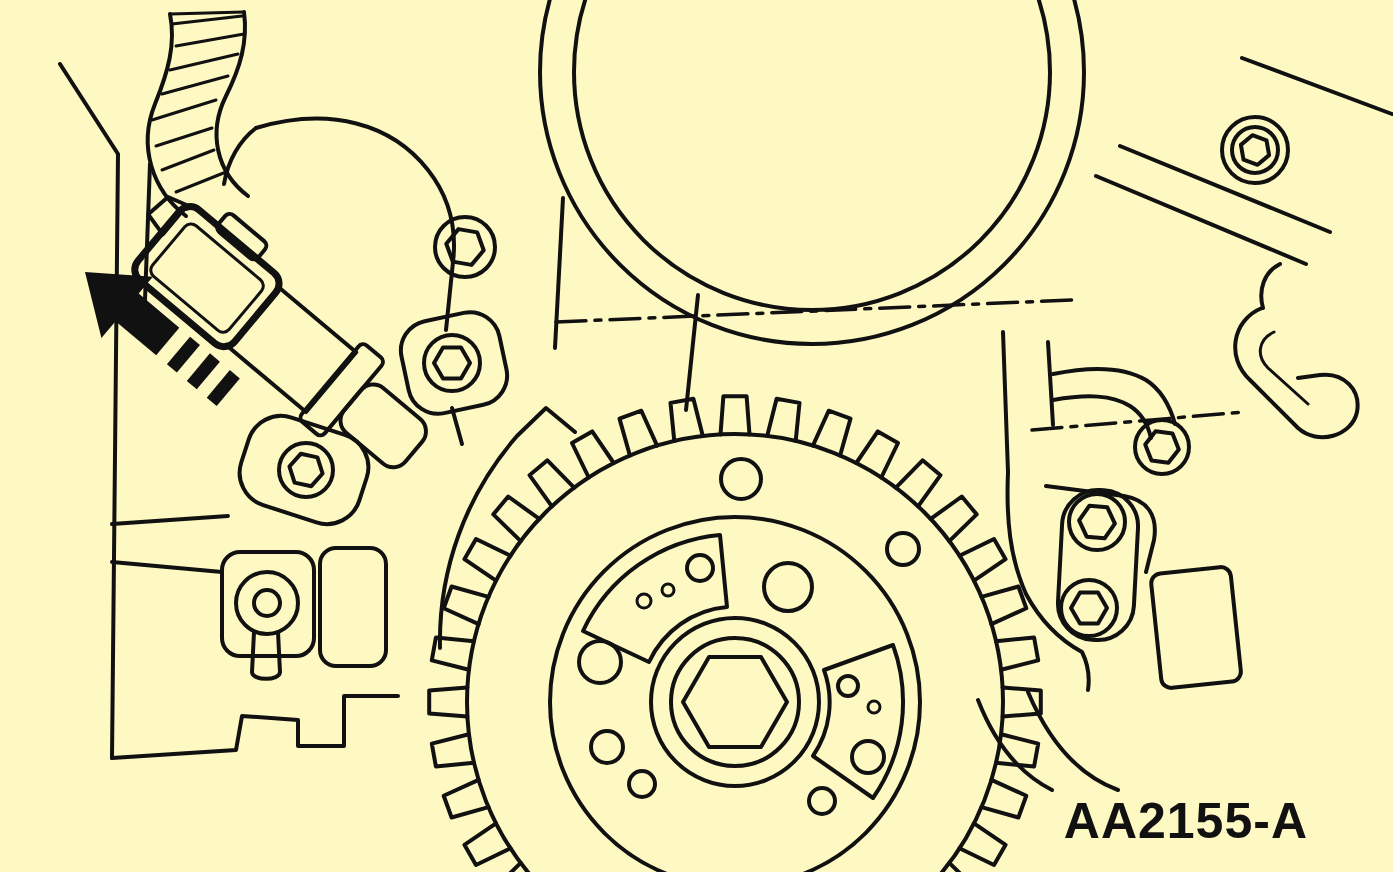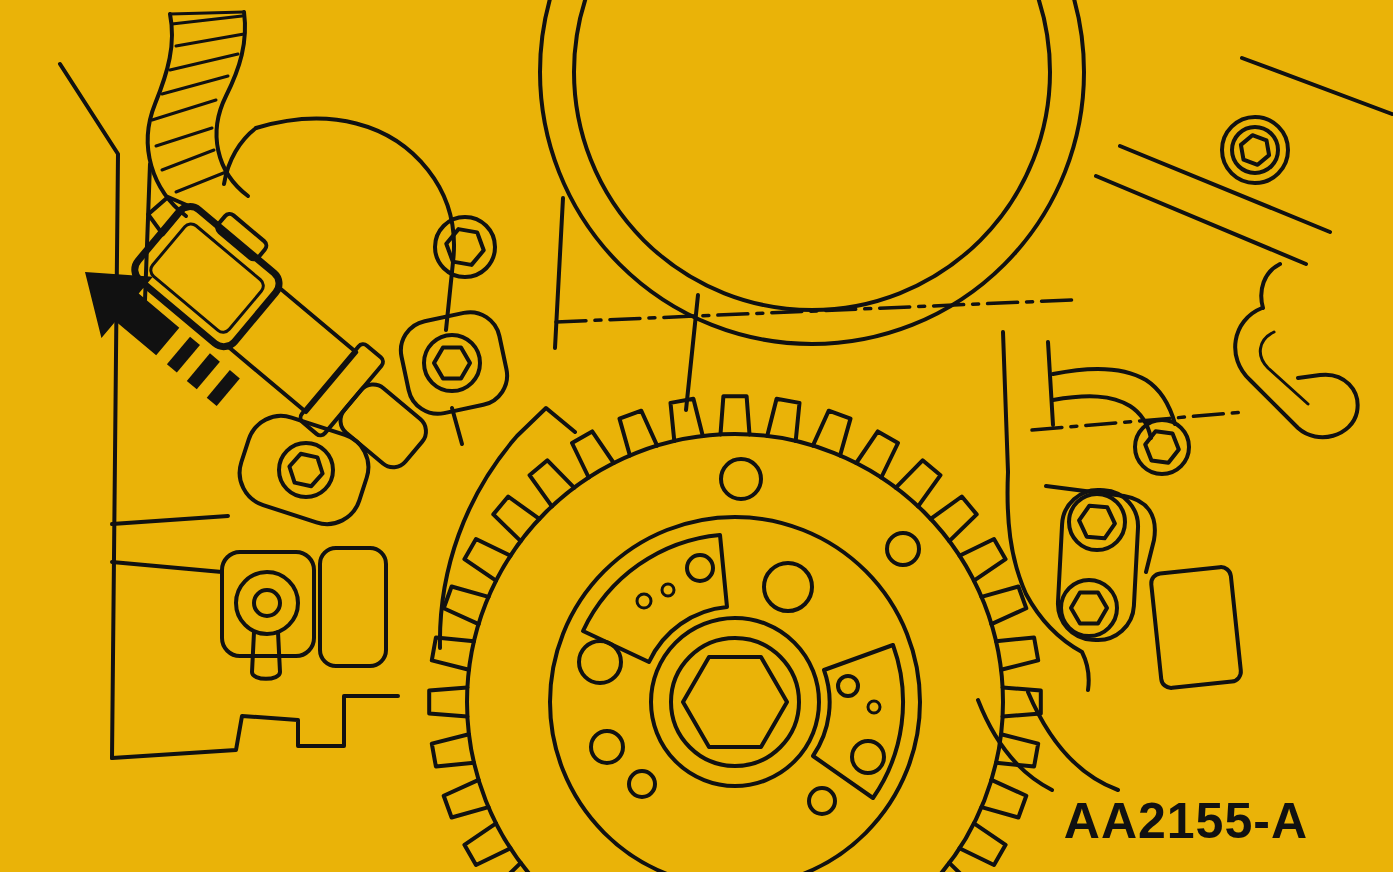--- a/index.html
+++ b/index.html
@@ -3,7 +3,7 @@
 <meta charset="utf-8">
 <style>
   html,body{margin:0;padding:0;background:#ffffff;}
-  .canvas{width:1393px;height:872px;background:#eab308;overflow:hidden;position:relative;}
+  .canvas{width:1393px;height:872px;background:#fef9c3;overflow:hidden;position:relative;}
   svg{display:block;}
   .ln{fill:none;stroke:#111111;stroke-width:4;stroke-linecap:round;stroke-linejoin:round;}
   .thick{stroke-width:7;}

